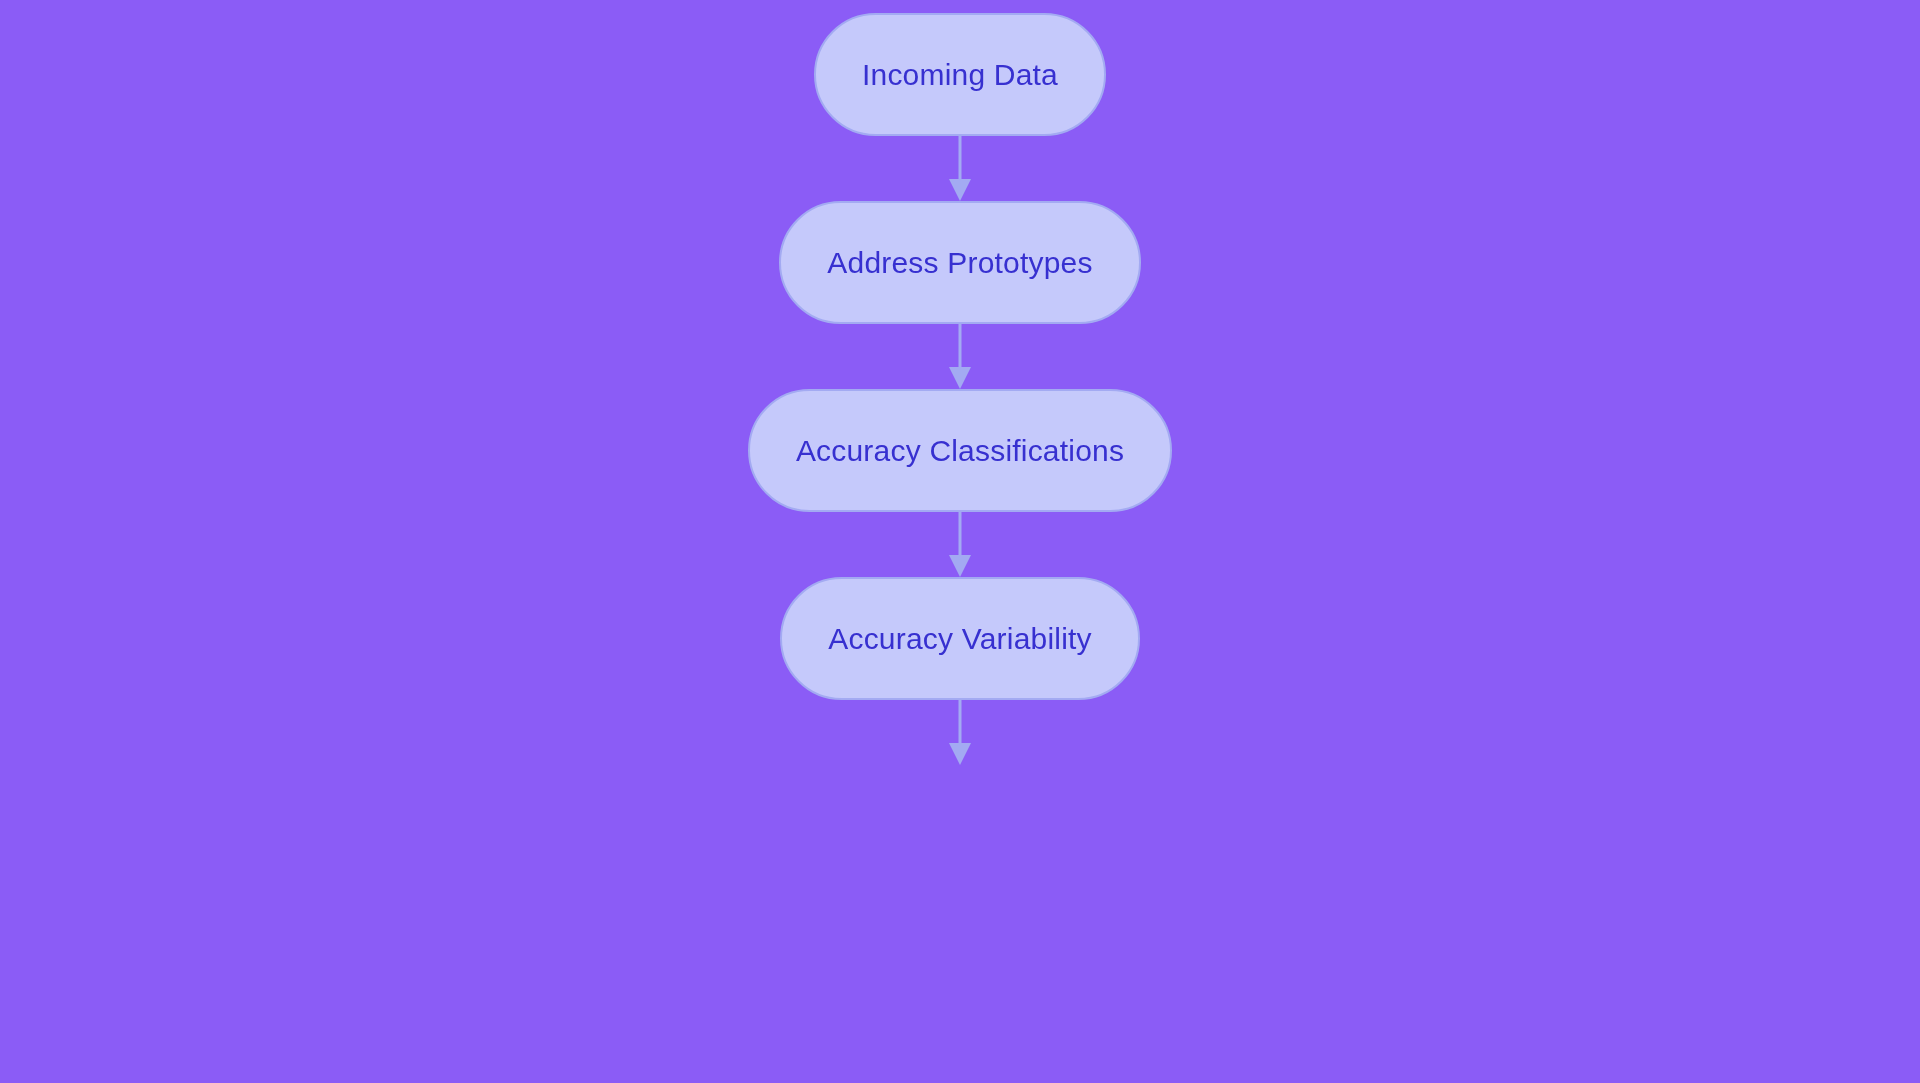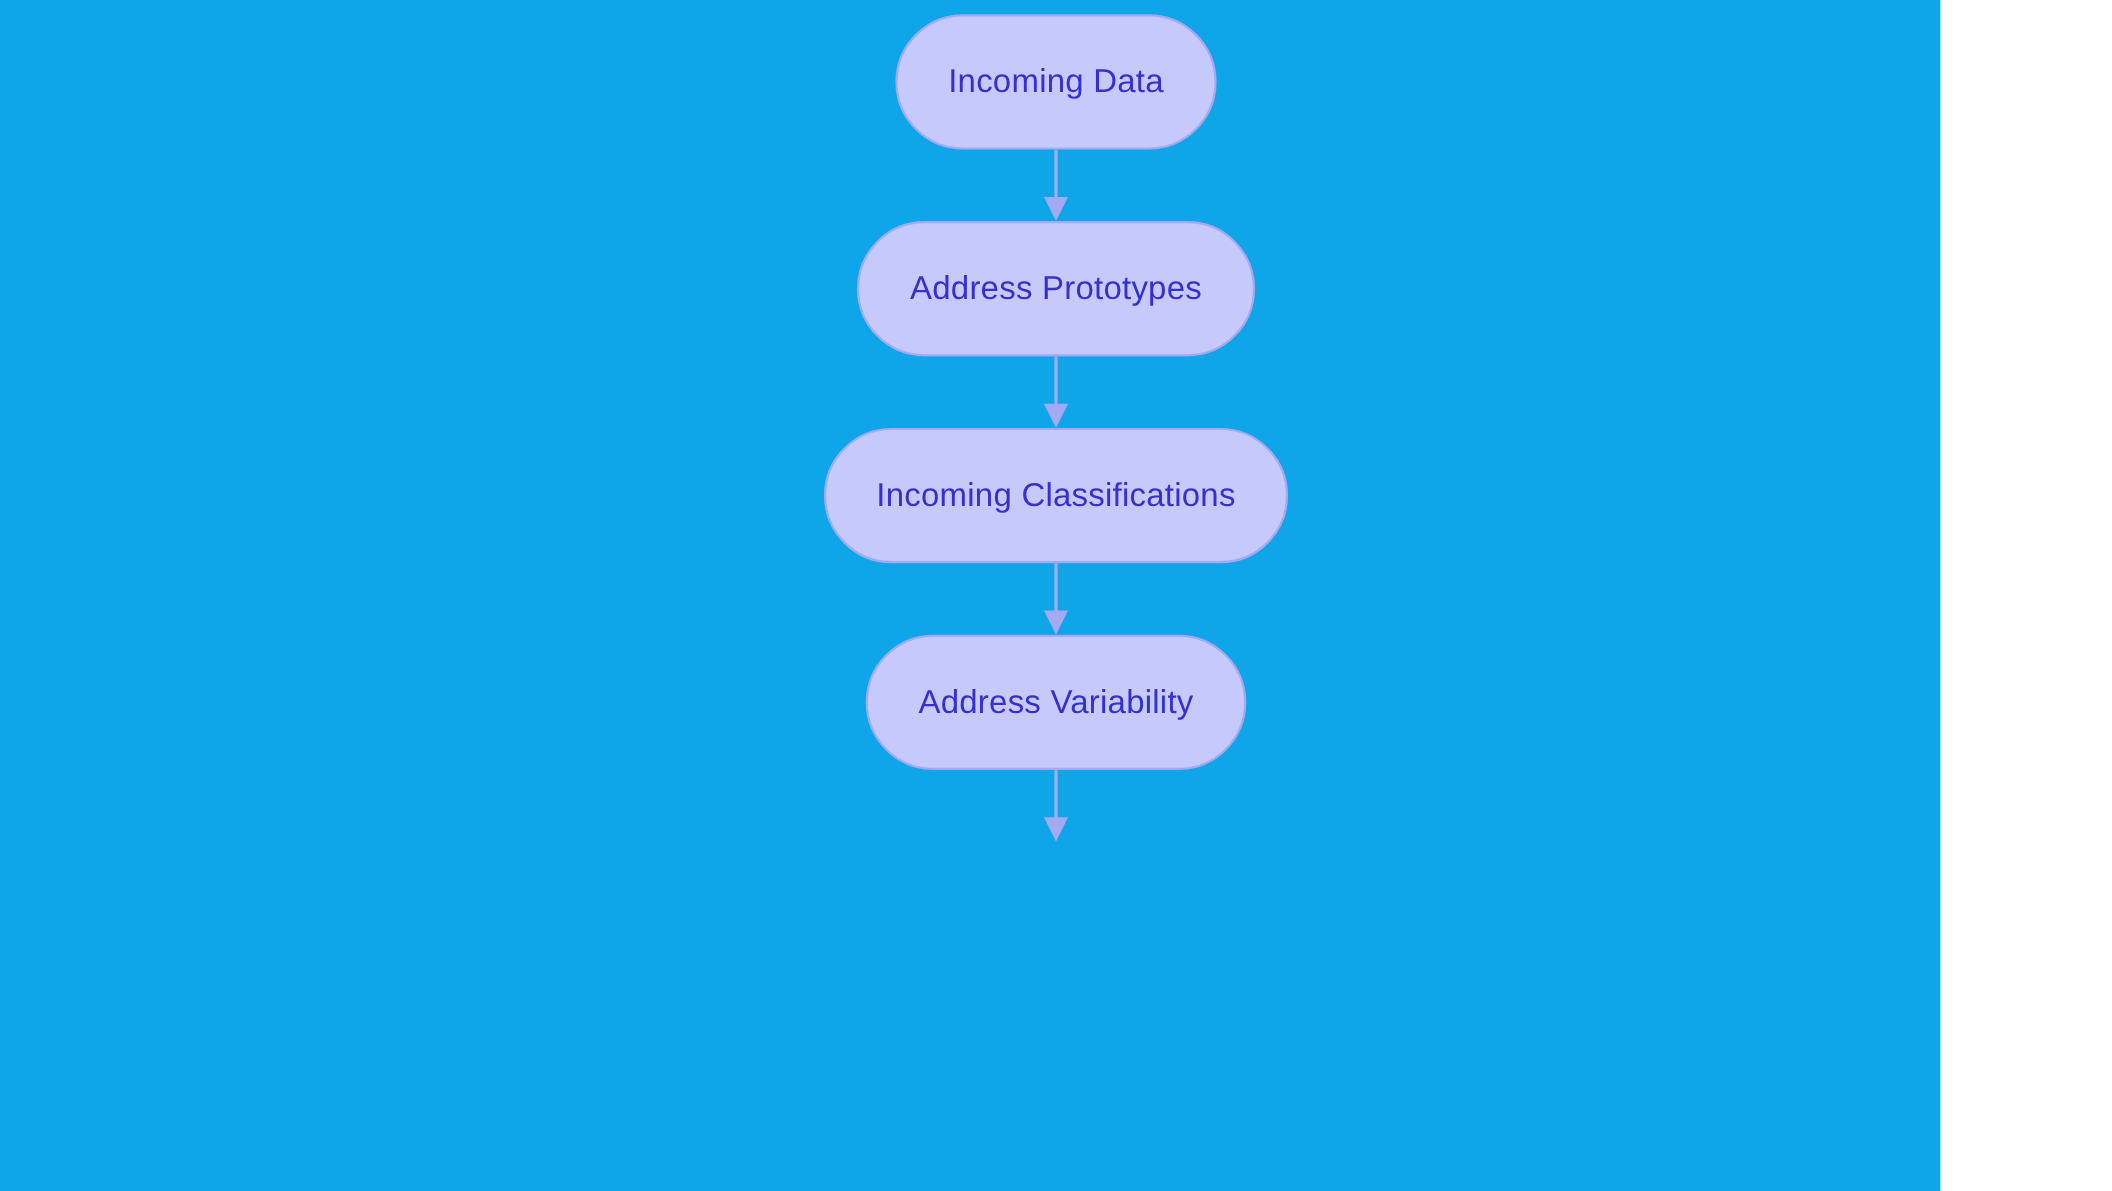--- a/index.html
+++ b/index.html
@@ -17,9 +17,9 @@
 
   #flowchart-canvas {
     position: relative;
-    width: 1764px;
+    width: 1920px;
     height: 1083px;
-    background: #0ea5e9;
+    background: #8b5cf6;
   }
 
   .flow-column {

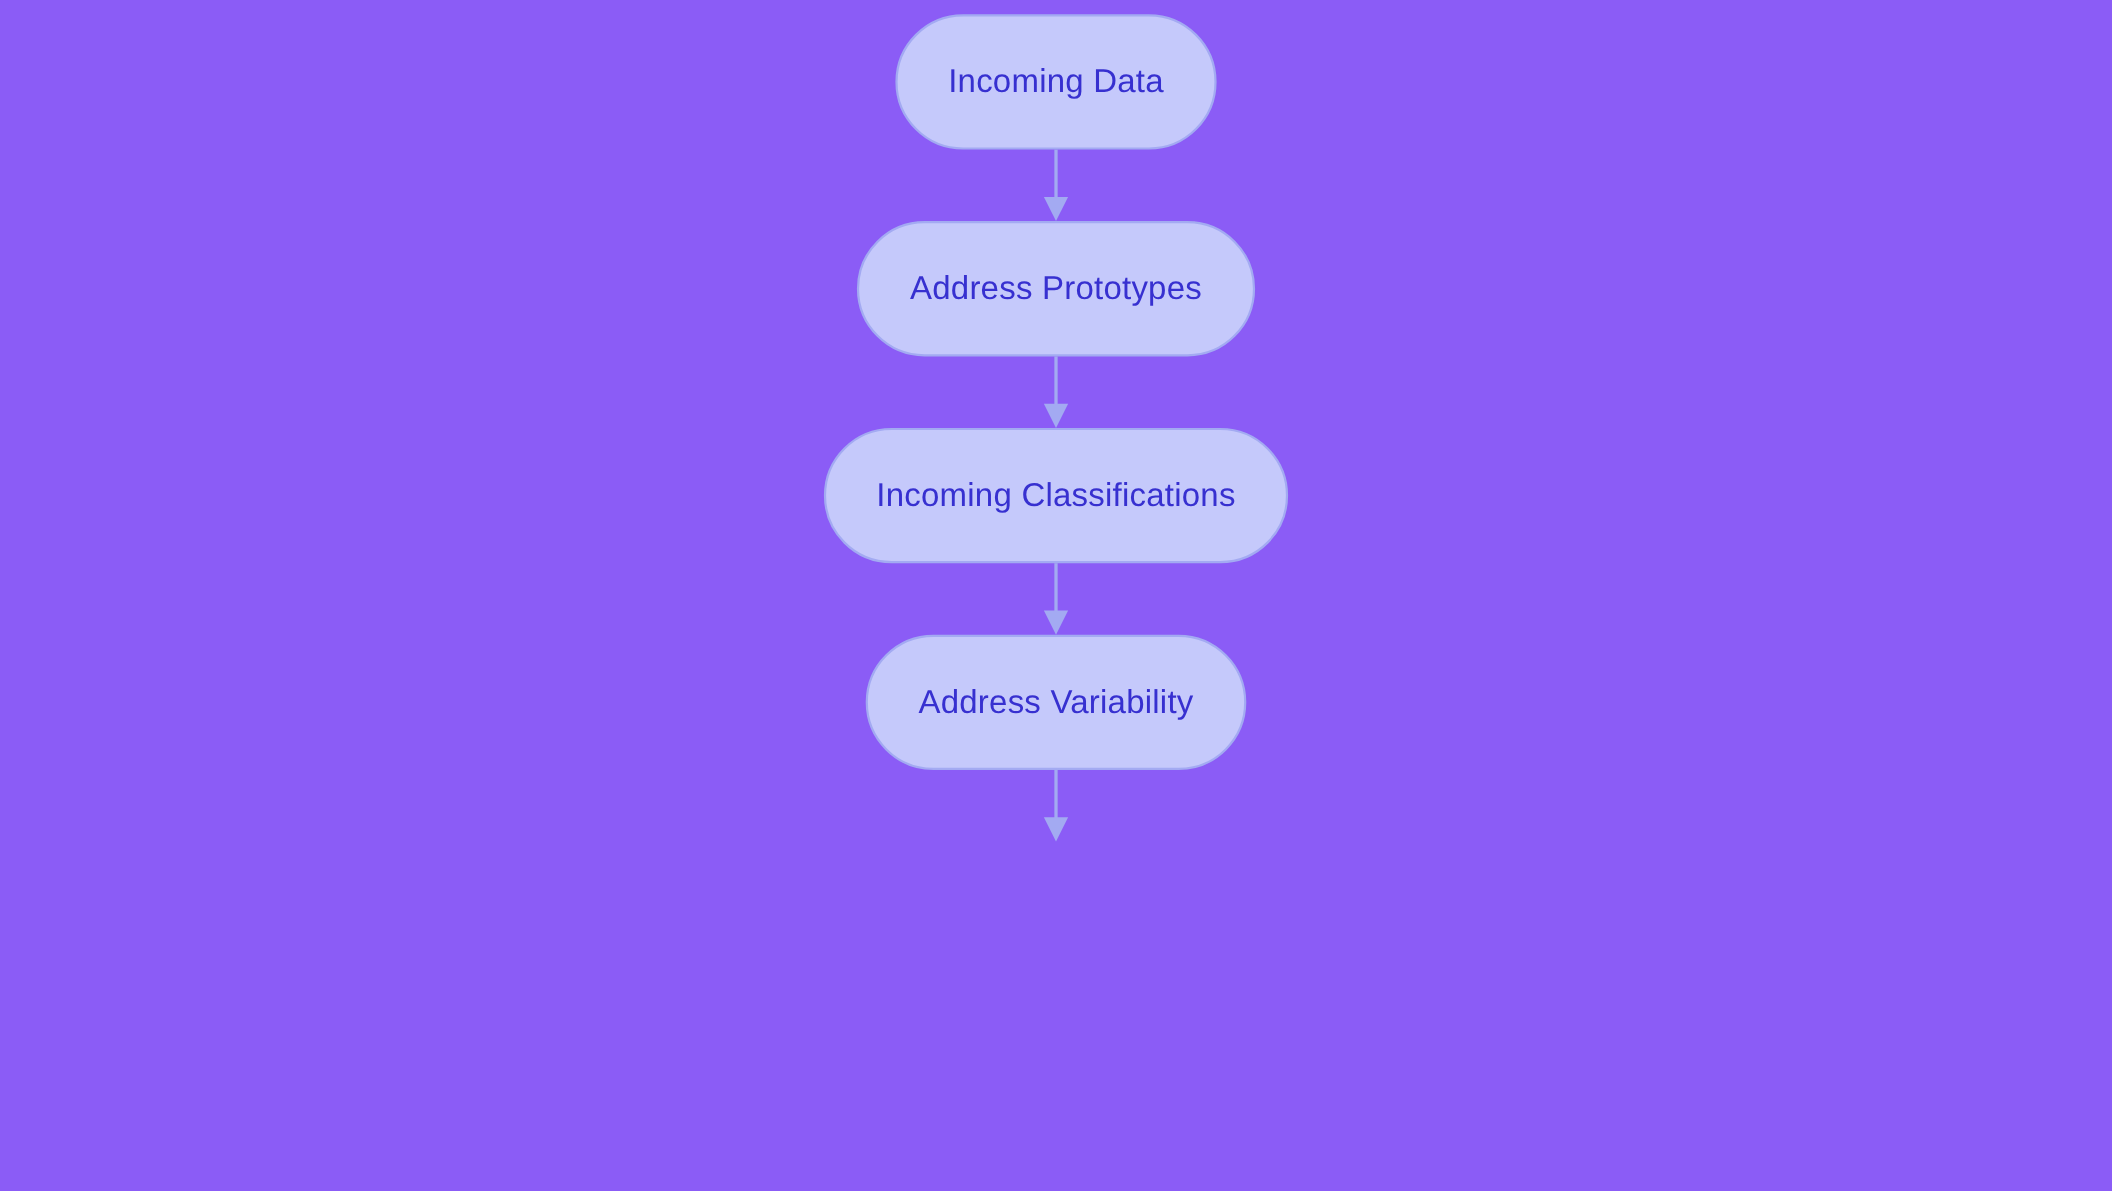--- a/index.html
+++ b/index.html
@@ -114,7 +114,7 @@
     </div>
 
     <div class="flow-node">
-      <span class="flow-node-label">Incoming Classifications</span>
+      <span class="flow-node-label">Accuracy Classifications</span>
     </div>
 
     <div class="flow-connector">

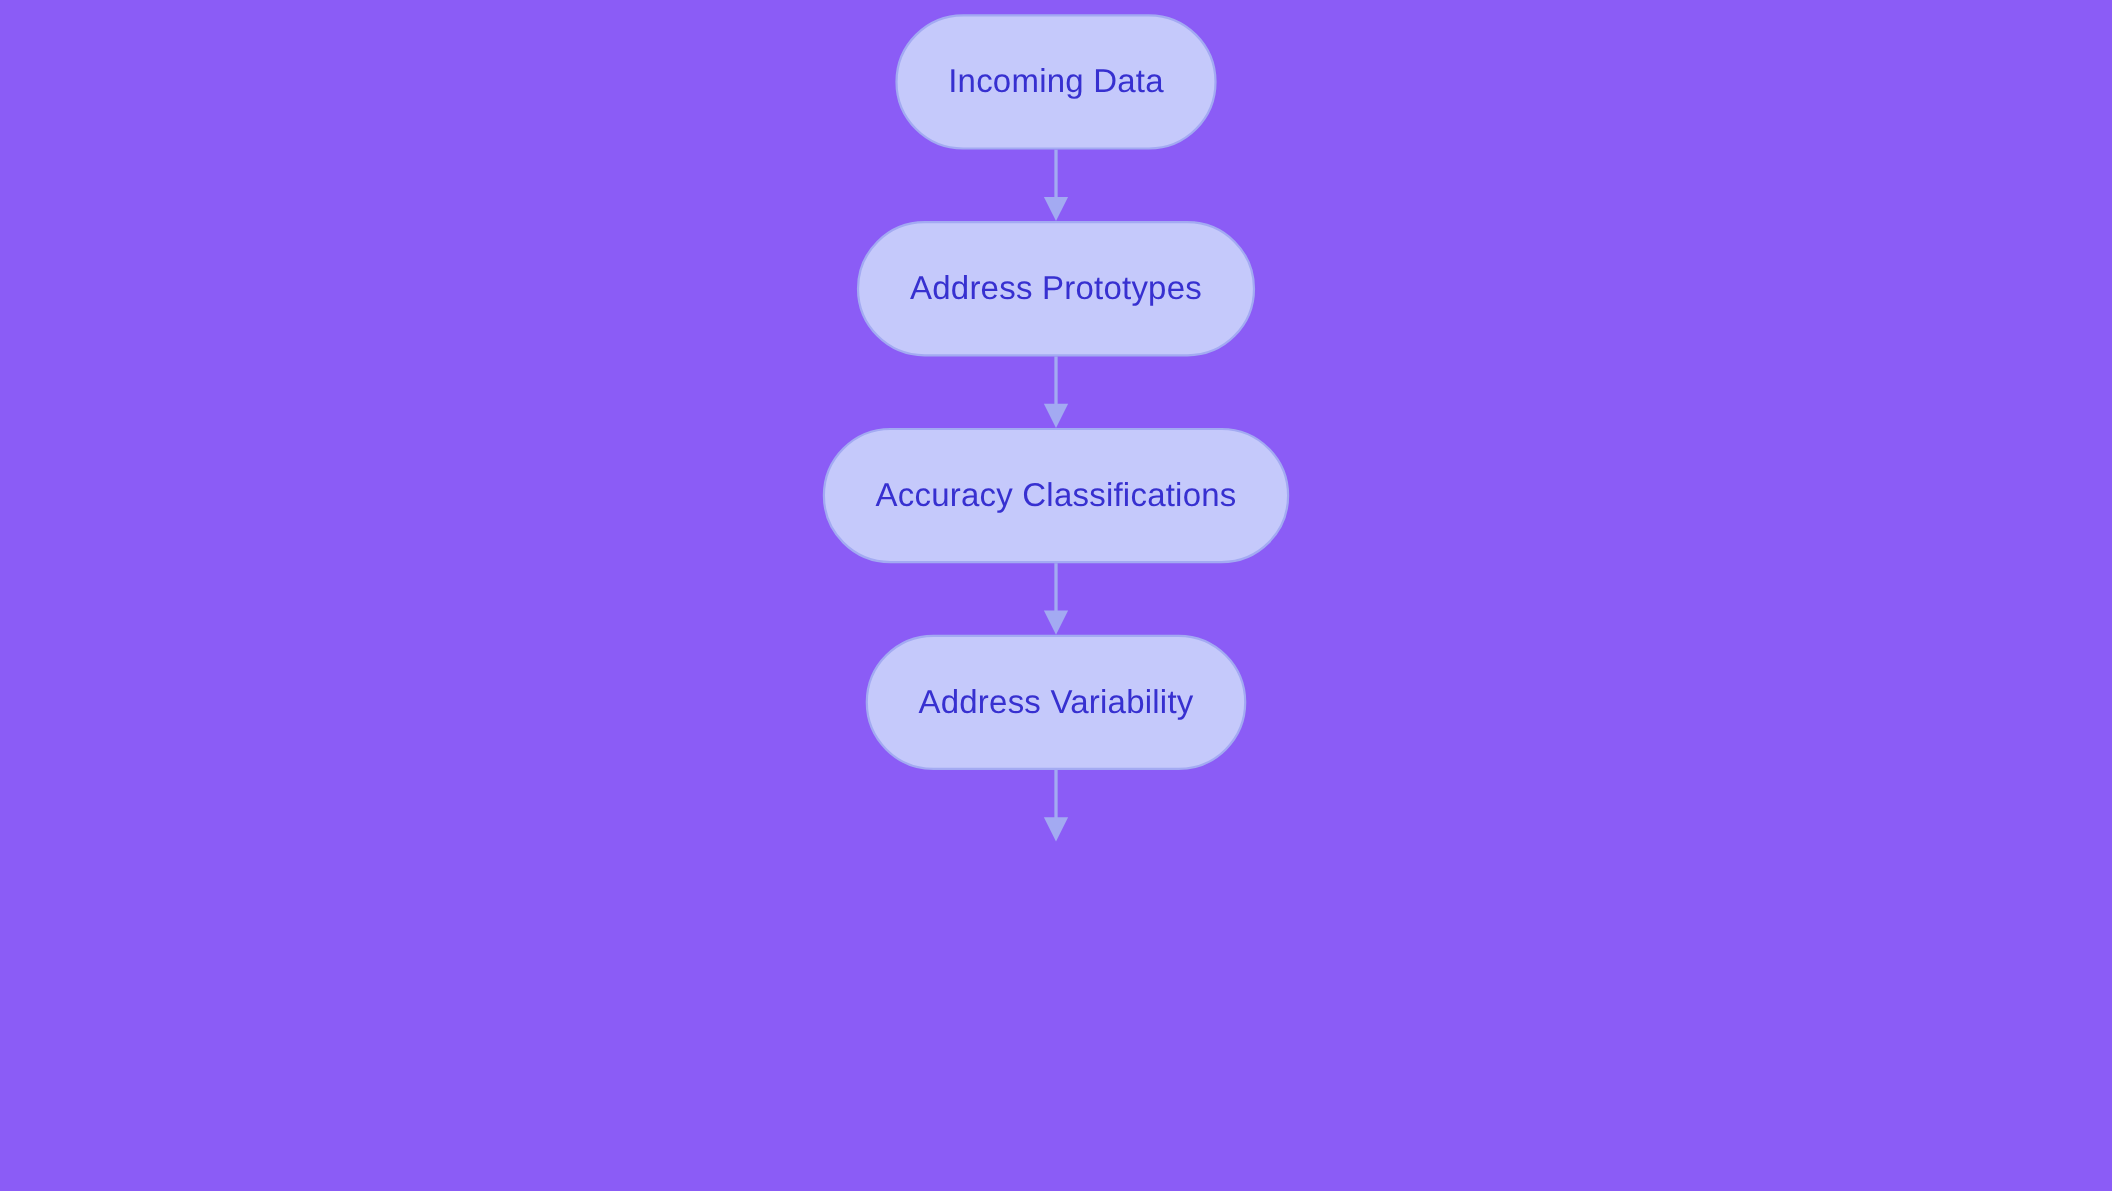--- a/index.html
+++ b/index.html
@@ -123,7 +123,7 @@
     </div>
 
     <div class="flow-node">
-      <span class="flow-node-label">Address Variability</span>
+      <span class="flow-node-label">Accuracy Variability</span>
     </div>
 
     <div class="flow-connector">

